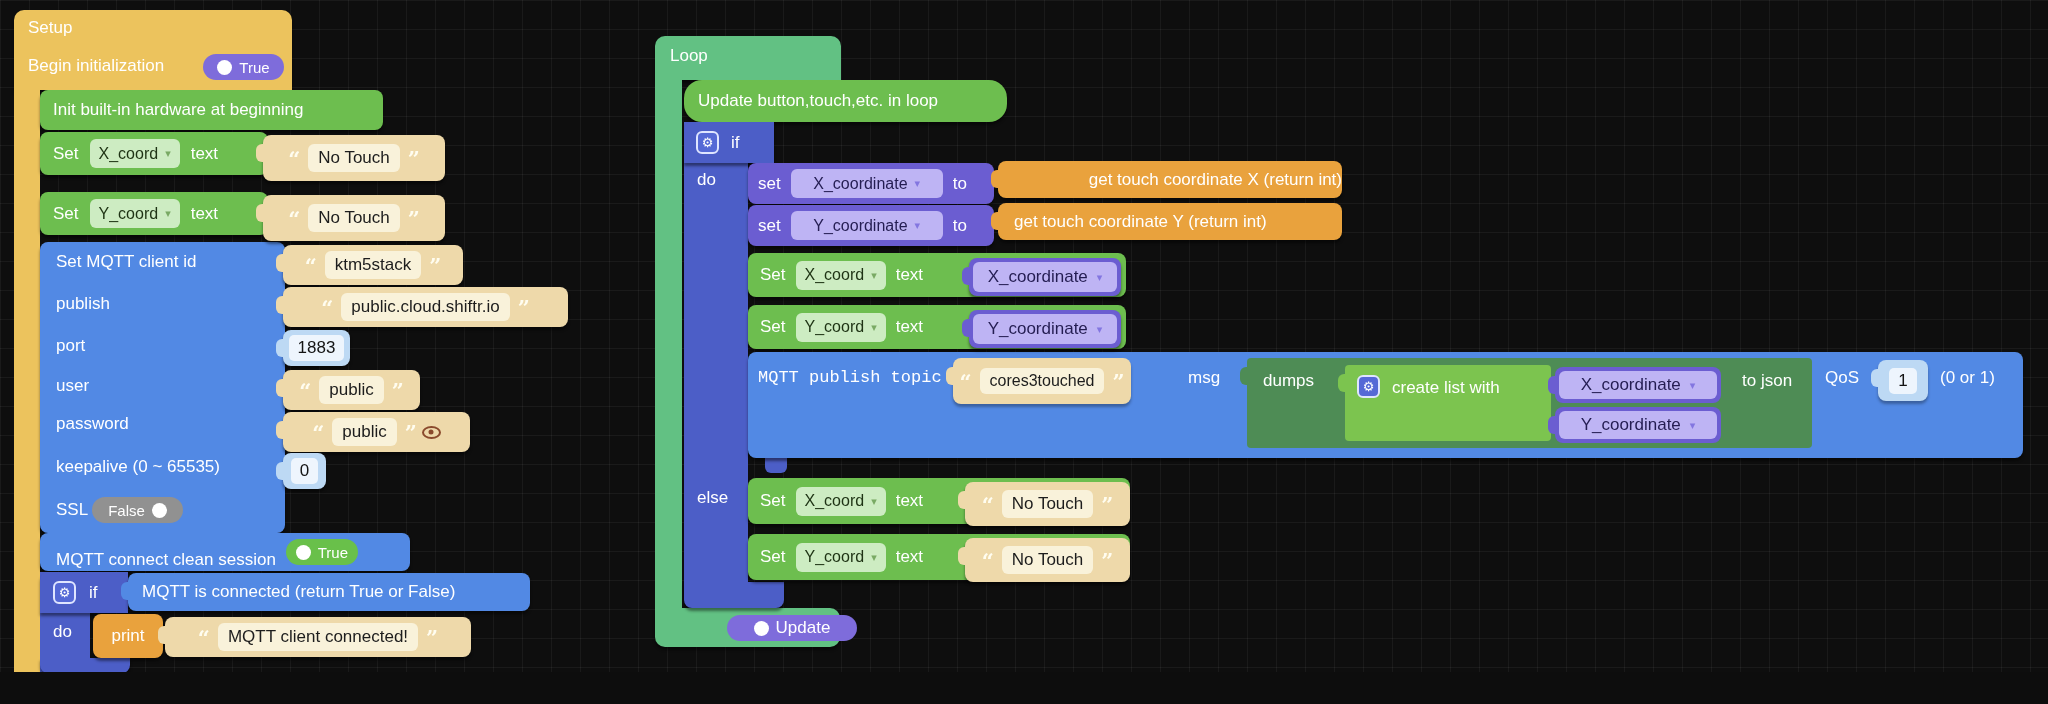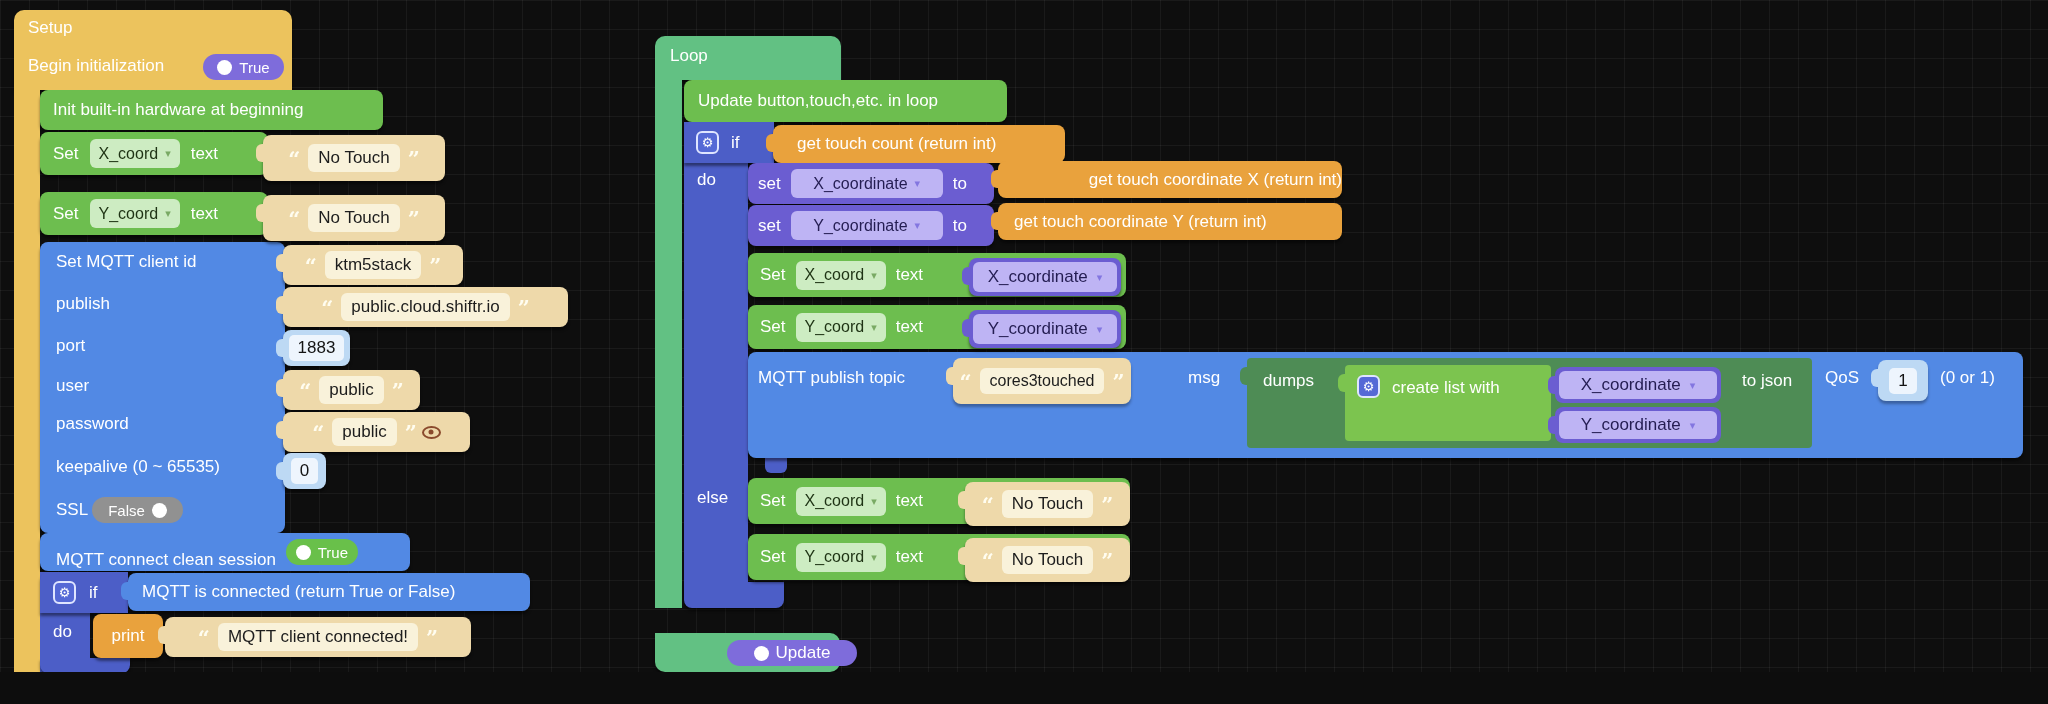--- a/index.html
+++ b/index.html
@@ -187,7 +187,7 @@
     </div>
   </div>
 
-  <div class="b c-green flex z2" style="left:684px;top:80px;width:323px;height:42px;padding-left:14px;">
+  <div class="b c-green flex z2" style="left:684px;top:80px;width:323px;height:42px;padding-left:14px;border-radius:18px;">
     <span style="white-space:nowrap;">Update button,touch,etc. in loop</span>
   </div>
 

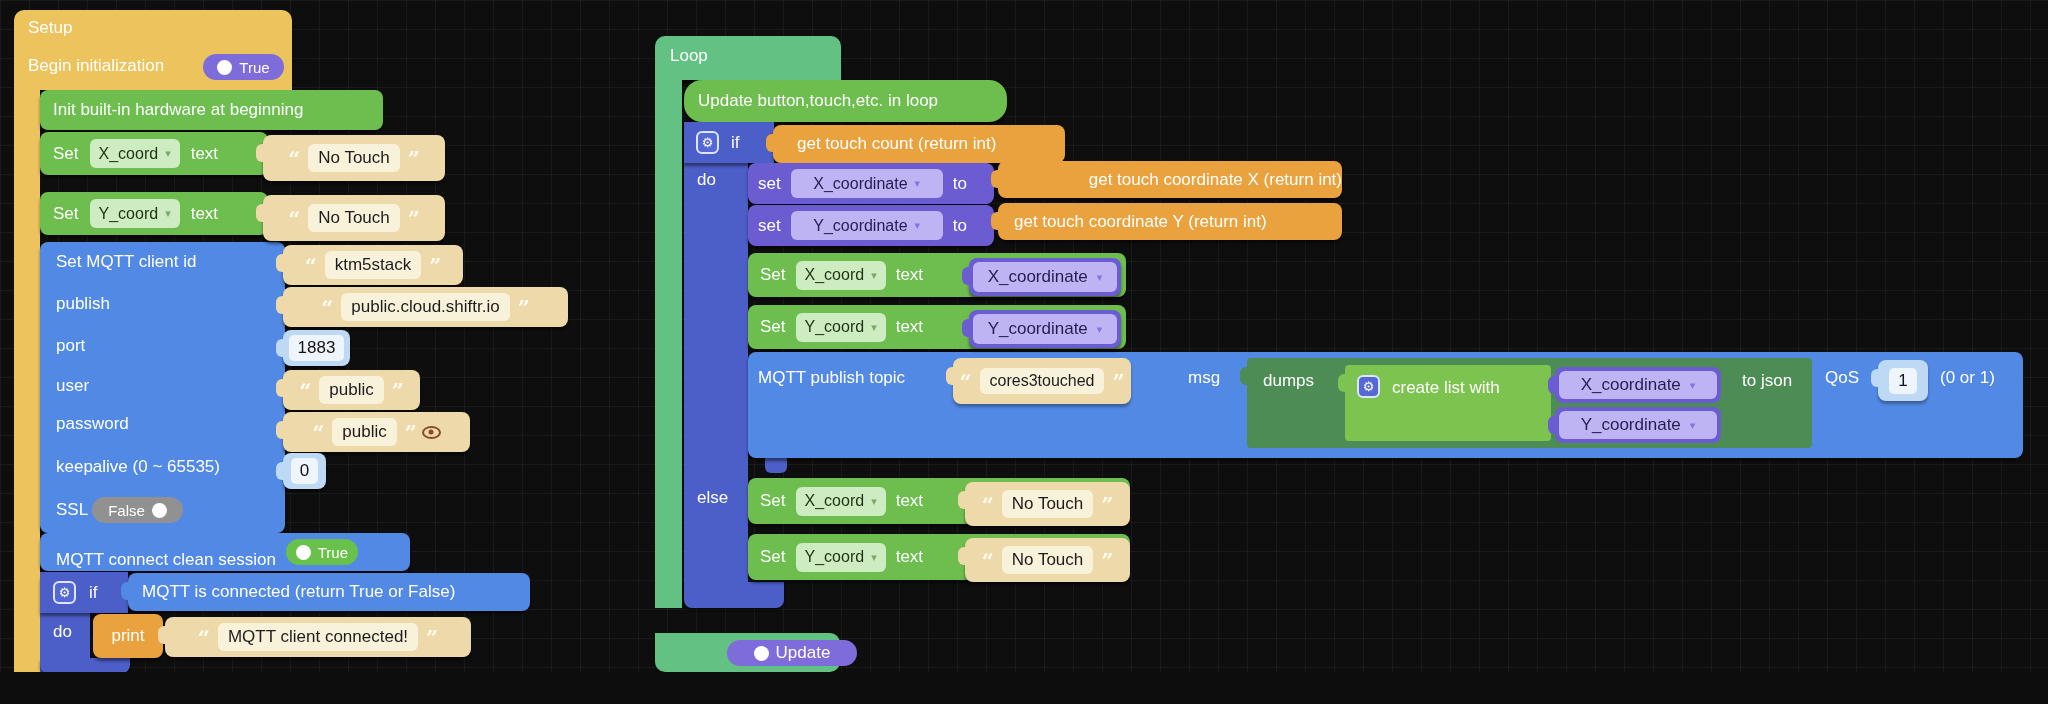--- a/index.html
+++ b/index.html
@@ -197,9 +197,6 @@
     <span>if</span>
   </div>
   <div class="b c-indigo z2" style="left:684px;top:582px;width:100px;height:26px;border-radius:0 0 8px 8px;"></div>
-  <div class="b c-orange vb flex z3" style="left:773px;top:125px;width:292px;height:38px;padding-left:24px;">
-    <span style="white-space:nowrap;">get touch count (return int)</span>
-  </div>
   <span class="t z6" style="left:697px;top:170px;">do</span>
   <span class="t z6" style="left:697px;top:488px;">else</span>
 

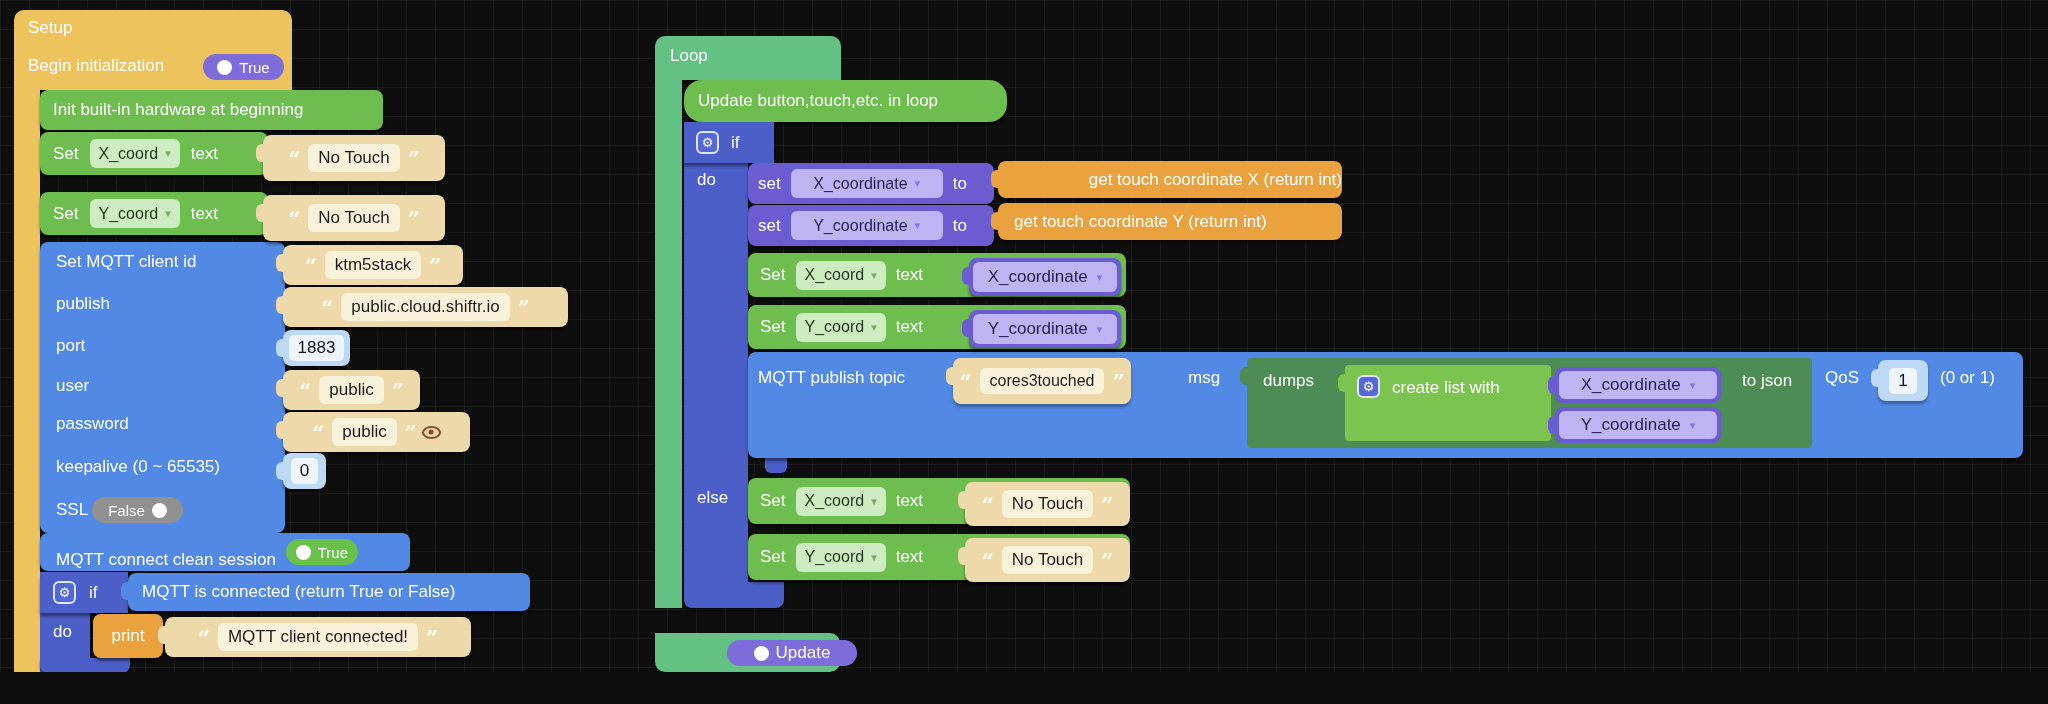--- a/index.html
+++ b/index.html
@@ -255,7 +255,7 @@
   </div>
 
   <div class="b c-blue z3" style="left:748px;top:352px;width:1275px;height:106px;">
-    <span class="t" style="left:10px;top:16px;">MQTT publish topic</span>
+    <span class="t" style="left:10px;top:16px;font-family:Liberation Mono, monospace;">MQTT publish topic</span>
     <div class="b c-tan vb flex nosh" style="left:205px;top:6px;width:178px;height:46px;justify-content:center;box-shadow:0 3px 3px rgba(0,0,0,.3);">
       <span class="q">“</span>
       <span class="sfield" style="font-size:16px;">cores3touched</span>

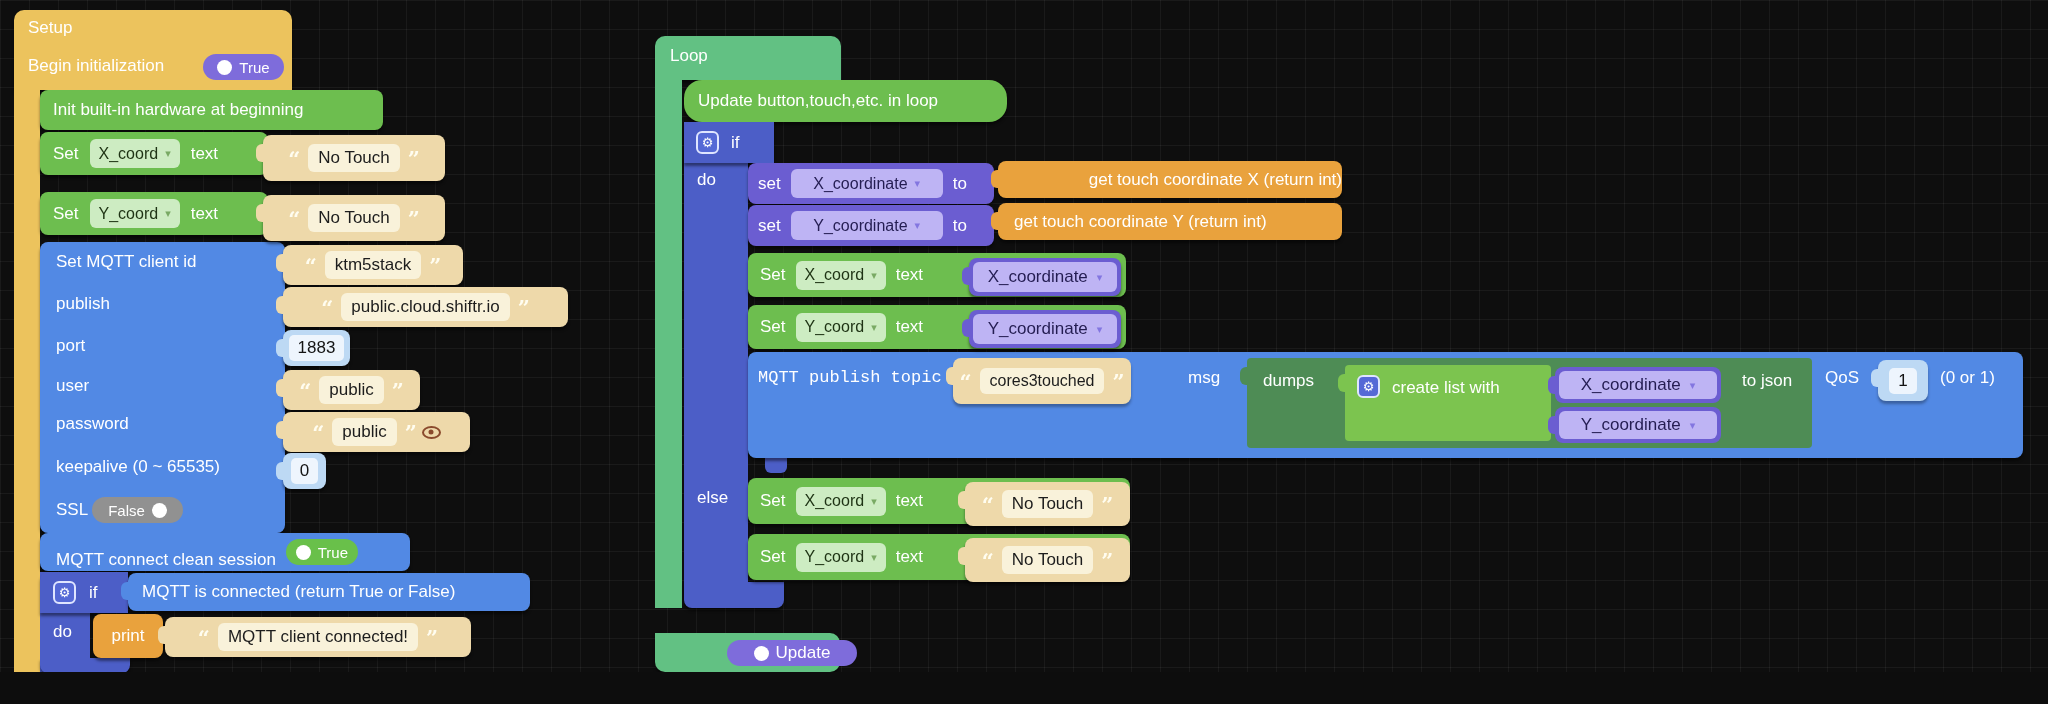--- a/index.html
+++ b/index.html
@@ -180,7 +180,7 @@
     <span class="t" style="left:15px;top:10px;text-align:center;">Loop</span>
   </div>
   <div class="b c-mint r-none nosh z1" style="left:655px;top:78px;width:27px;height:530px;"></div>
-  <div class="b c-mint r-foot z1" style="left:655px;top:608px;width:185px;height:39px;margin-top:25px;">
+  <div class="b c-mint r-foot z1" style="left:655px;top:608px;width:185px;height:39px;">
     <div class="pill" style="position:absolute;left:72px;top:7px;width:130px;background:var(--toggle-purple);font-size:17px;">
       <span class="knob"></span>
       <span>Update</span>

